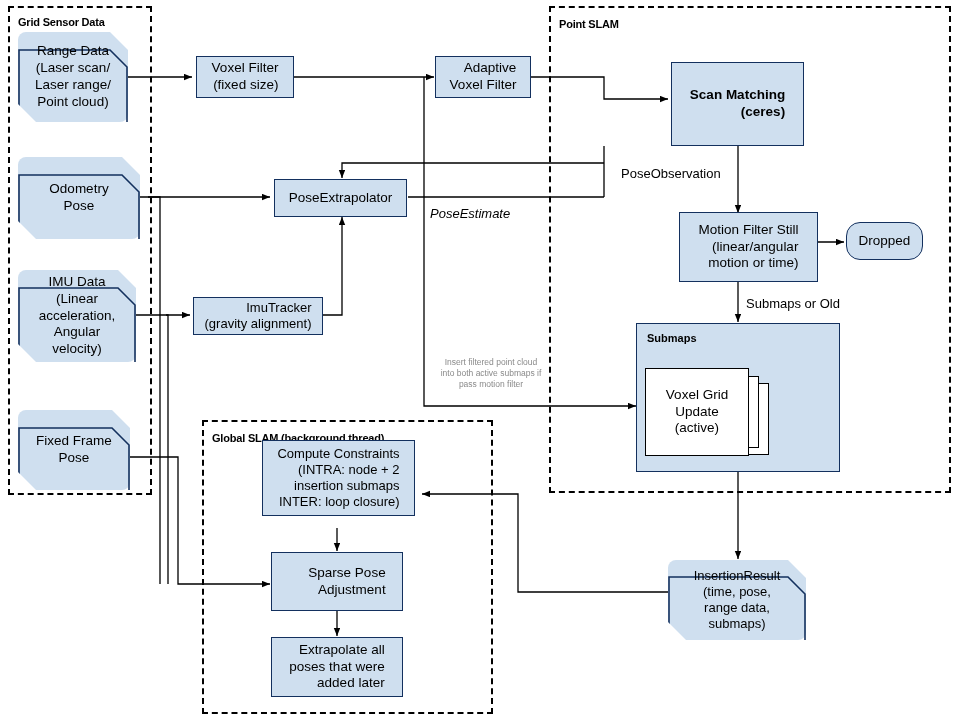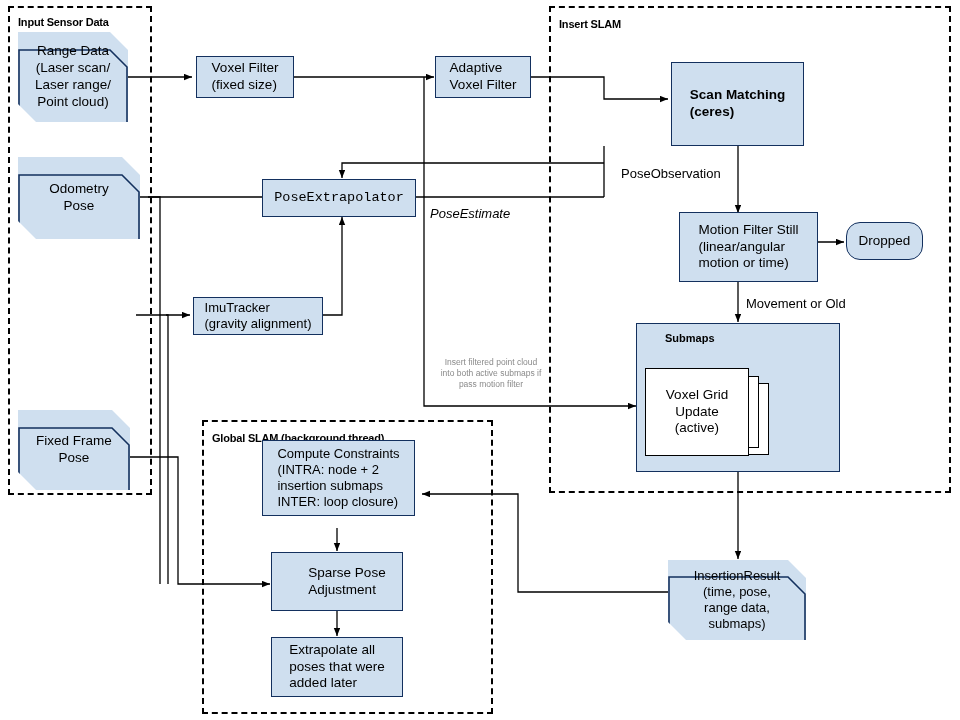--- a/index.html
+++ b/index.html
@@ -192,7 +192,7 @@
   </svg>
 
   <div class="group" style="left:8px; top:6px; width:144px; height:489px;"></div>
-  <div class="group-label" style="left:18px; top:16px;">Input Sensor Data</div>
+  <div class="group-label" style="left:18px; top:16px;">Grid Sensor Data</div>
 
   <div class="group" style="left:549px; top:6px; width:402px; height:487px;"></div>
   <div class="group-label" style="left:559px; top:18px;">Insert SLAM</div>

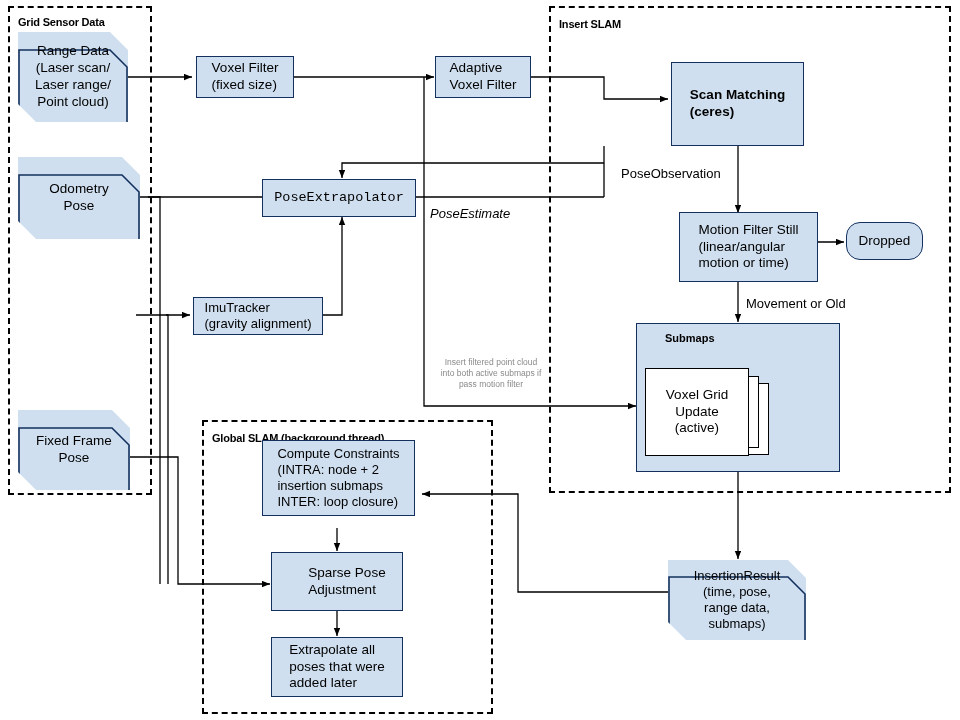--- a/index.html
+++ b/index.html
@@ -195,7 +195,7 @@
   <div class="group-label" style="left:18px; top:16px;">Grid Sensor Data</div>
 
   <div class="group" style="left:549px; top:6px; width:402px; height:487px;"></div>
-  <div class="group-label" style="left:559px; top:18px;">Insert SLAM</div>
+  <div class="group-label" style="left:559px; top:18px;">Point SLAM</div>
 
   <div class="group" style="left:202px; top:420px; width:291px; height:294px;"></div>
   <div class="group-label" style="left:212px; top:432px;">Global SLAM (background thread)</div>

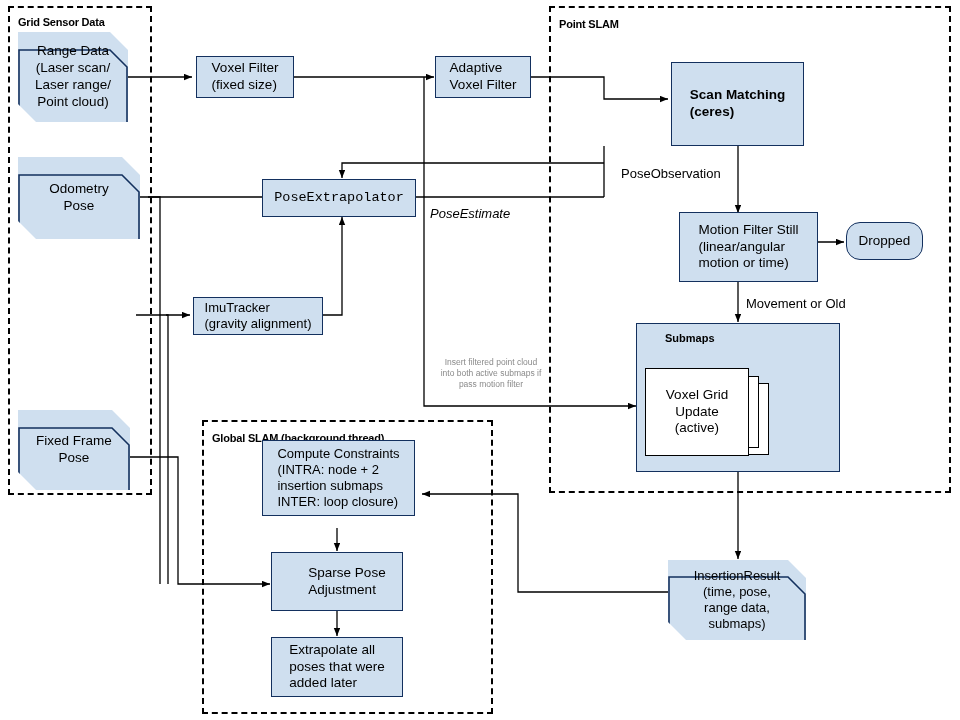--- a/index.html
+++ b/index.html
@@ -73,6 +73,7 @@
     color: #000000;
     padding: 2px 6px;
     clip-path: polygon(0 0, calc(100% - 18px) 0, 100% 18px, 100% 100%, 18px 100%, 0 calc(100% - 18px));
+    border-radius: 8px;
   }
   .data-node .data-outline {
     position: absolute;

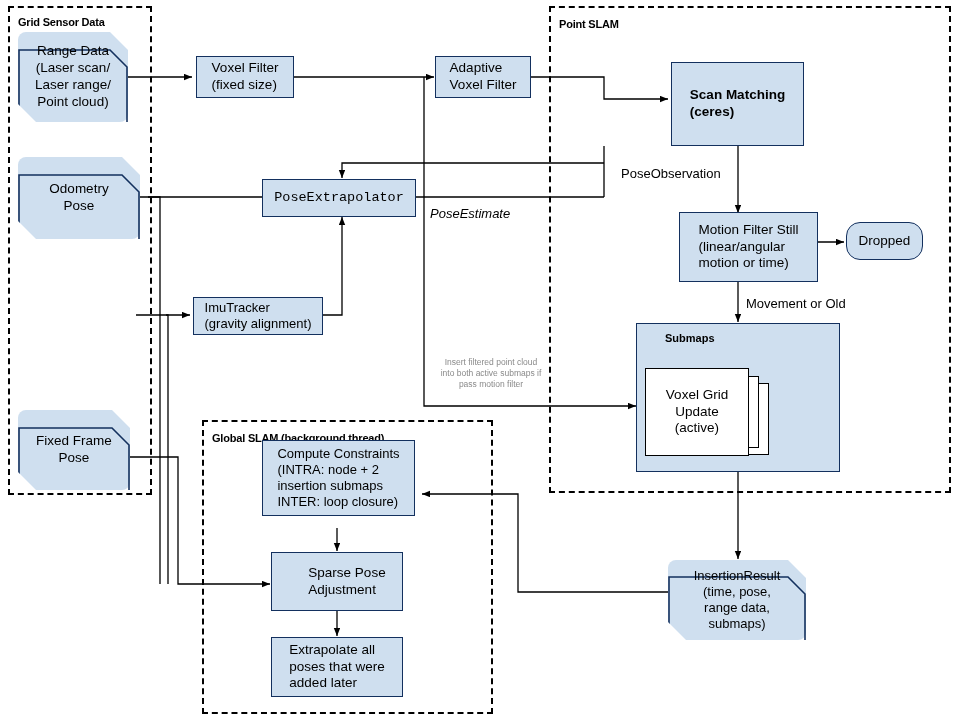--- a/index.html
+++ b/index.html
@@ -52,7 +52,7 @@
     display: flex;
     align-items: center;
     justify-content: center;
-    text-align: left;
+    text-align: right;
     font-size: 13.5px;
     line-height: 1.25;
     color: #000000;

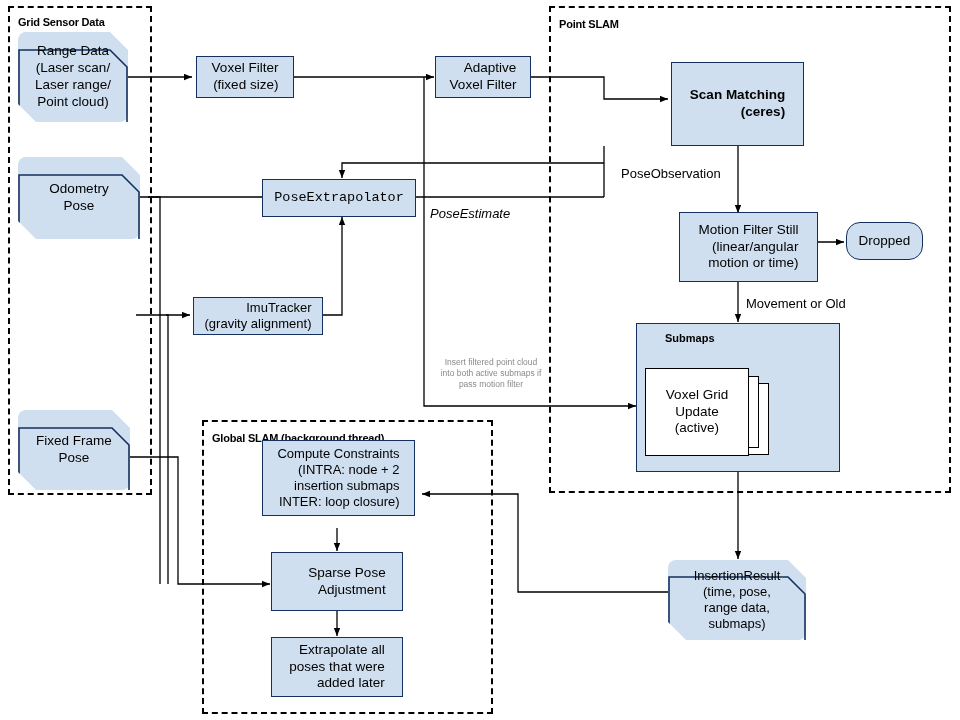--- a/index.html
+++ b/index.html
@@ -256,7 +256,7 @@
 Voxel Filter</span>
   </div>
 
-  <div class="node" style="left:262px; top:179px; width:154px; height:38px;font-family:Liberation Mono, monospace;">
+  <div class="node" style="left:274px; top:179px; width:133px; height:38px;">
     <span>PoseExtrapolator</span>
   </div>
 

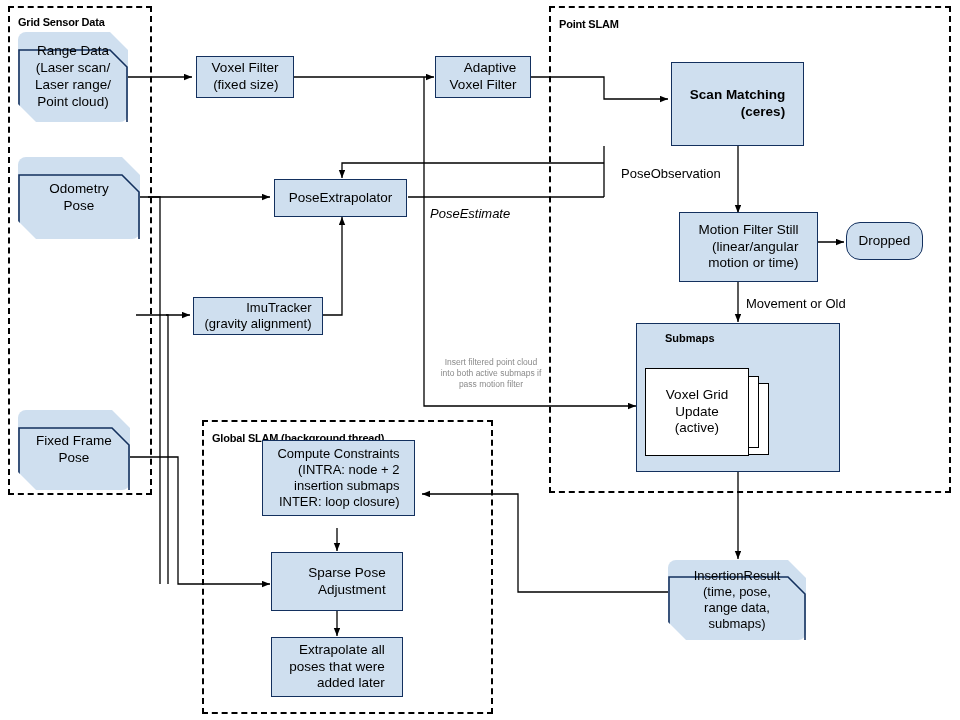--- a/index.html
+++ b/index.html
@@ -223,6 +223,18 @@
 Pose</span>
   </div>
 
+  <div class="data-node" style="left:18px; top:270px; width:118px; height:92px; white-space:pre-line;">
+    <span class="data-outline">
+      <svg viewBox="0 0 118 92" preserveAspectRatio="none">
+        <polygon points="1,1 100,1 117,18 117,91 19,91 1,73" fill="none" stroke="#13305e" stroke-width="1.6"></polygon>
+      </svg>
+    </span>
+    <span class="txt">IMU Data
+(Linear
+acceleration,
+Angular
+velocity)</span>
+  </div>
 
   <div class="data-node" style="left:18px; top:410px; width:112px; height:80px; white-space:pre-line;">
     <span class="data-outline">

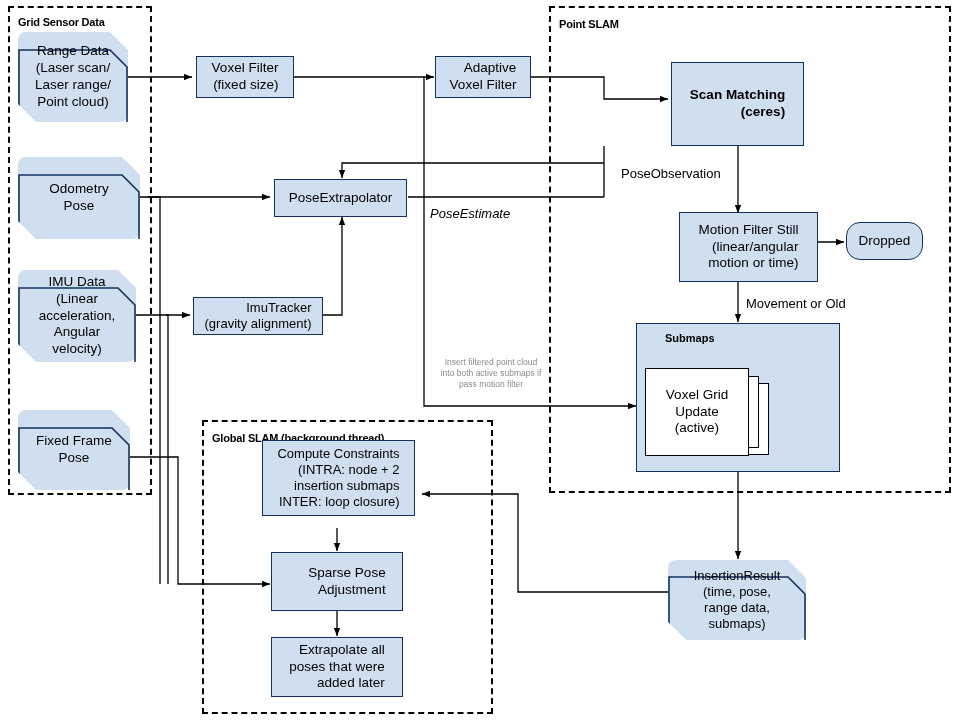--- a/index.html
+++ b/index.html
@@ -325,7 +325,7 @@
 
   <div class="edge-label" style="left:430px; top:206px;font-style:italic;">PoseEstimate</div>
 
-  <div class="edge-label" style="left:746px; top:296px;">Movement or Old</div>
+  <div class="edge-label" style="left:746px; top:296px;">Submaps or Old</div>
 
   <div class="note-label" style="left:428px; top:357px; width:126px;">Insert filtered point cloud
 into both active submaps if

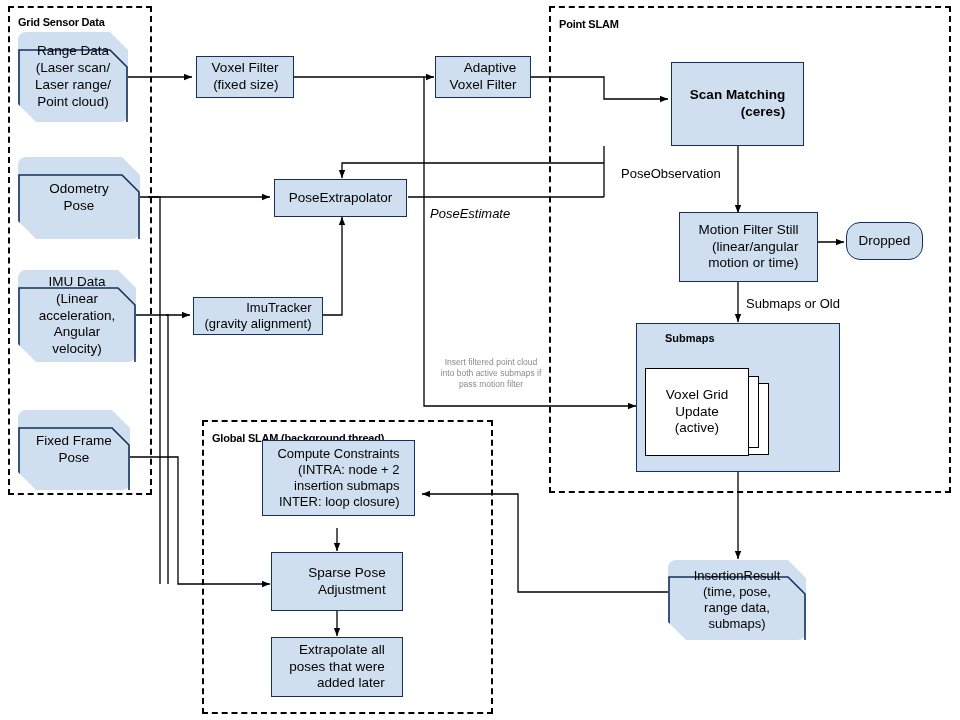--- a/index.html
+++ b/index.html
@@ -96,7 +96,7 @@
   }
   .submaps-label {
     position: absolute;
-    left: 28px;
+    left: 10px;
     top: 8px;
     font-size: 11px;
     font-weight: bold;

